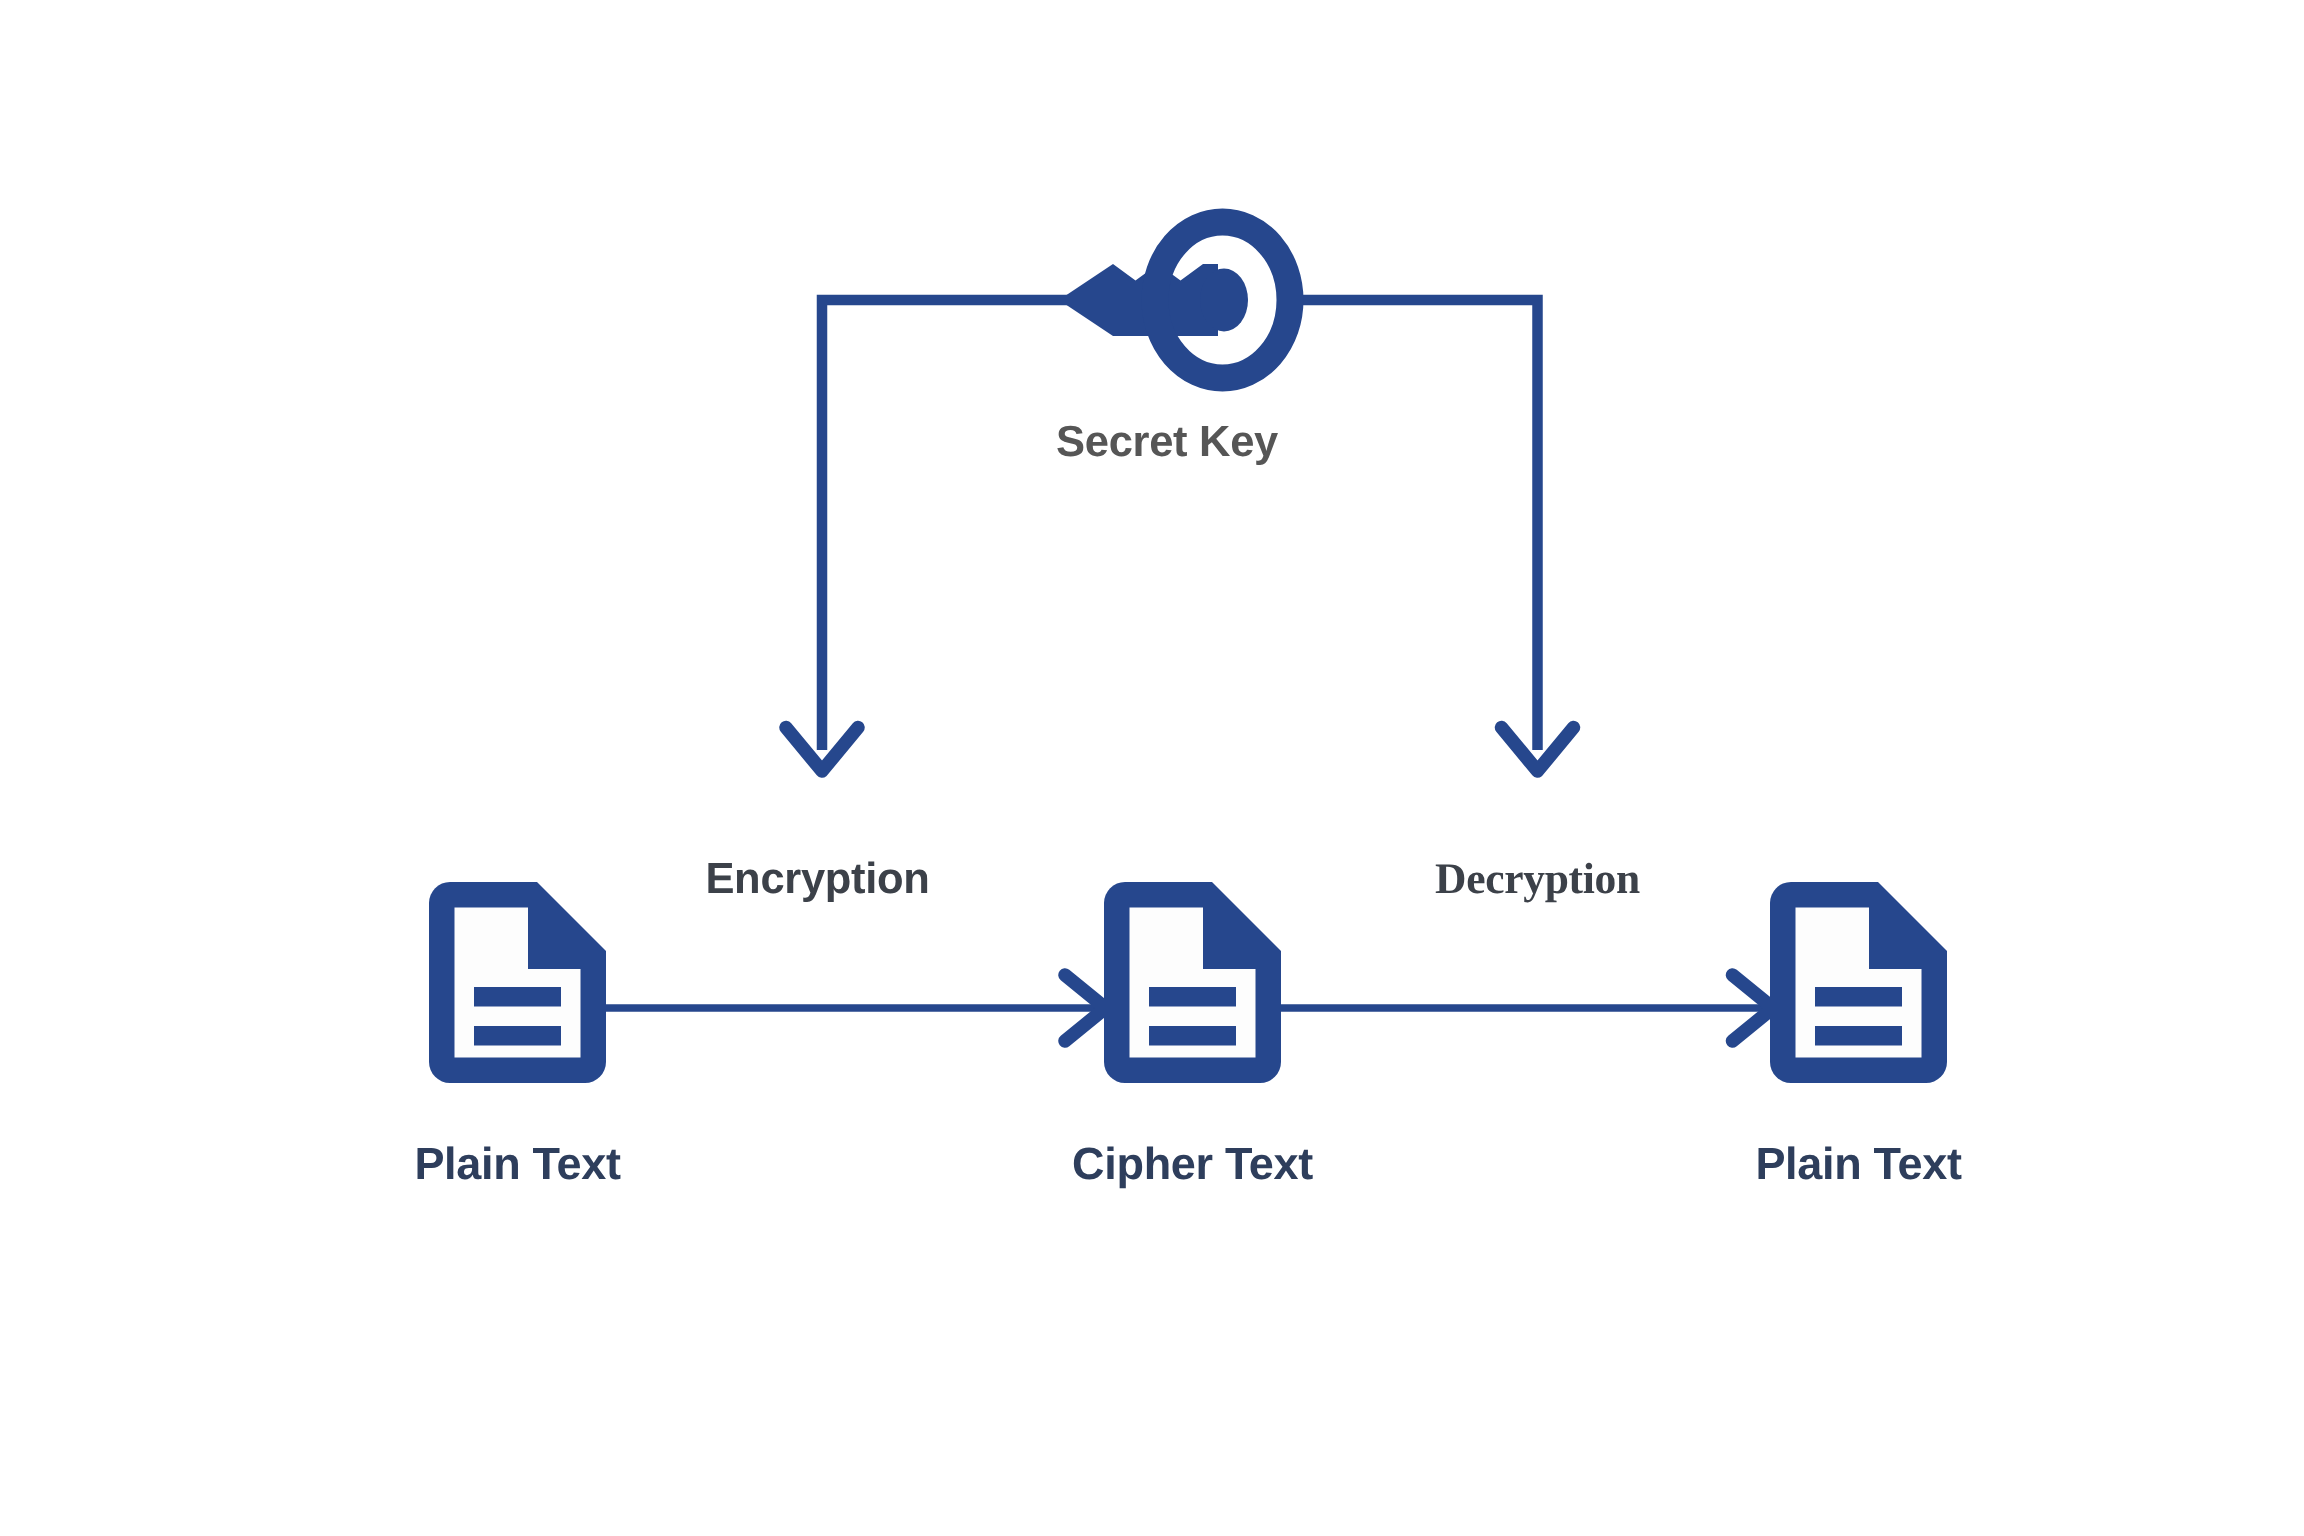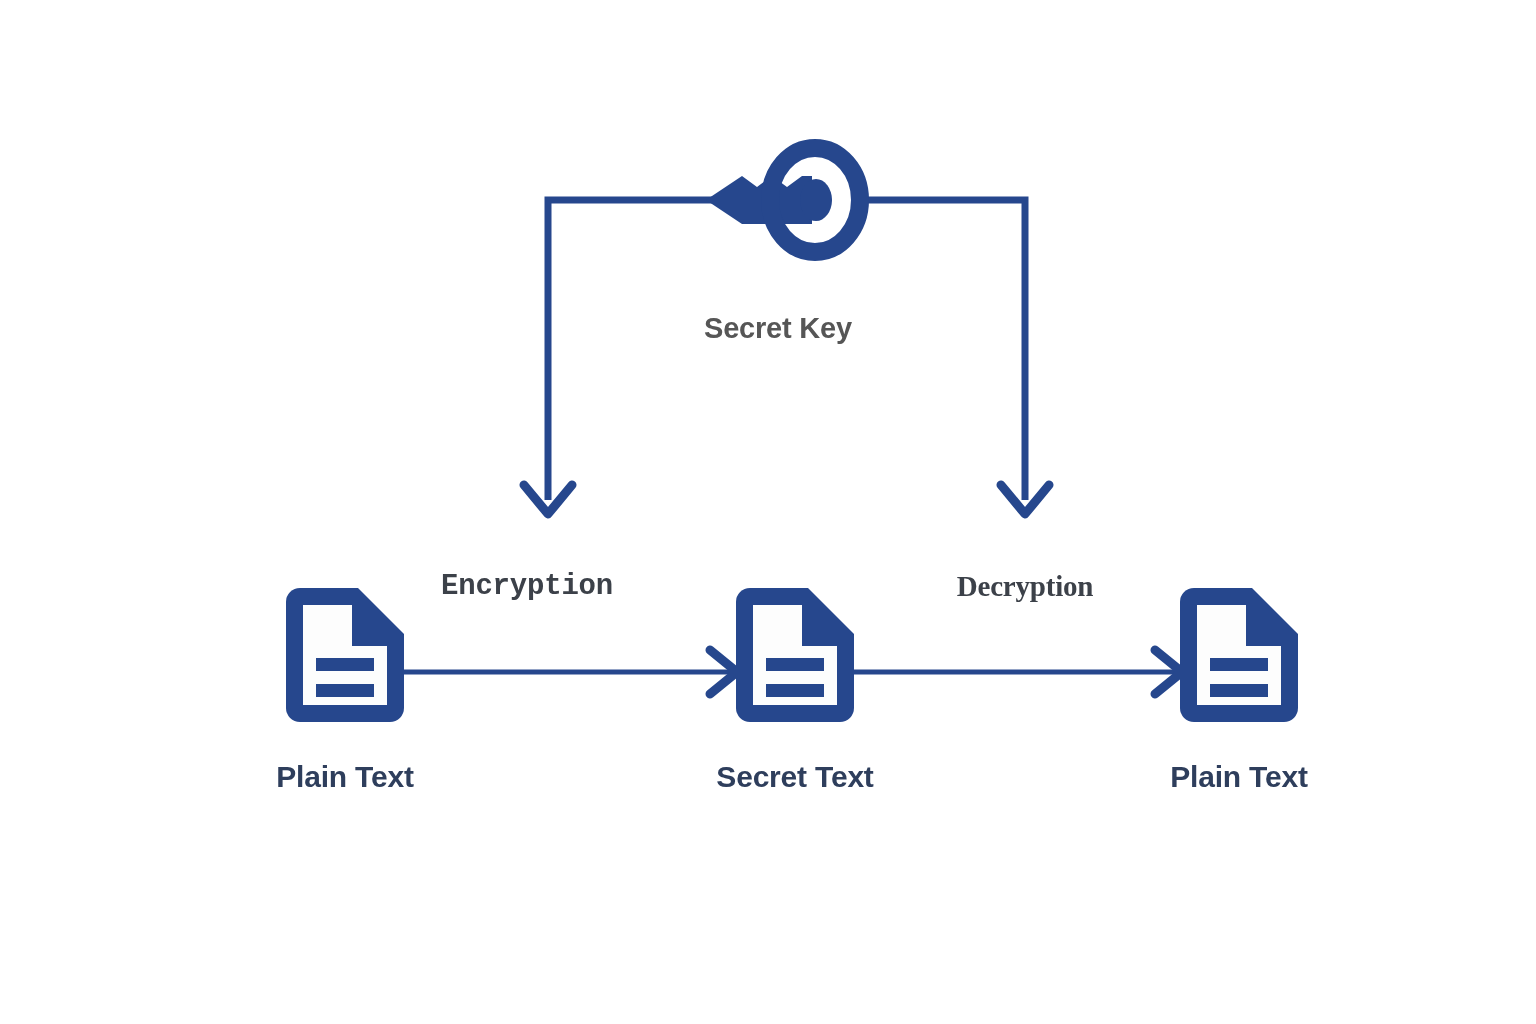--- a/index.html
+++ b/index.html
@@ -158,7 +158,7 @@
 
   </svg>
 
-  <div class="label key-label centered" style="left: 778px; top: 312px;">Secret Key</div>
+  <div class="label key-label centered" style="left: 778px; top: 279px;">Secret Key</div>
 
   <div class="label process-label centered" style="left: 527px; top: 570px; font-family: Liberation Mono, monospace;">Encryption</div>
 

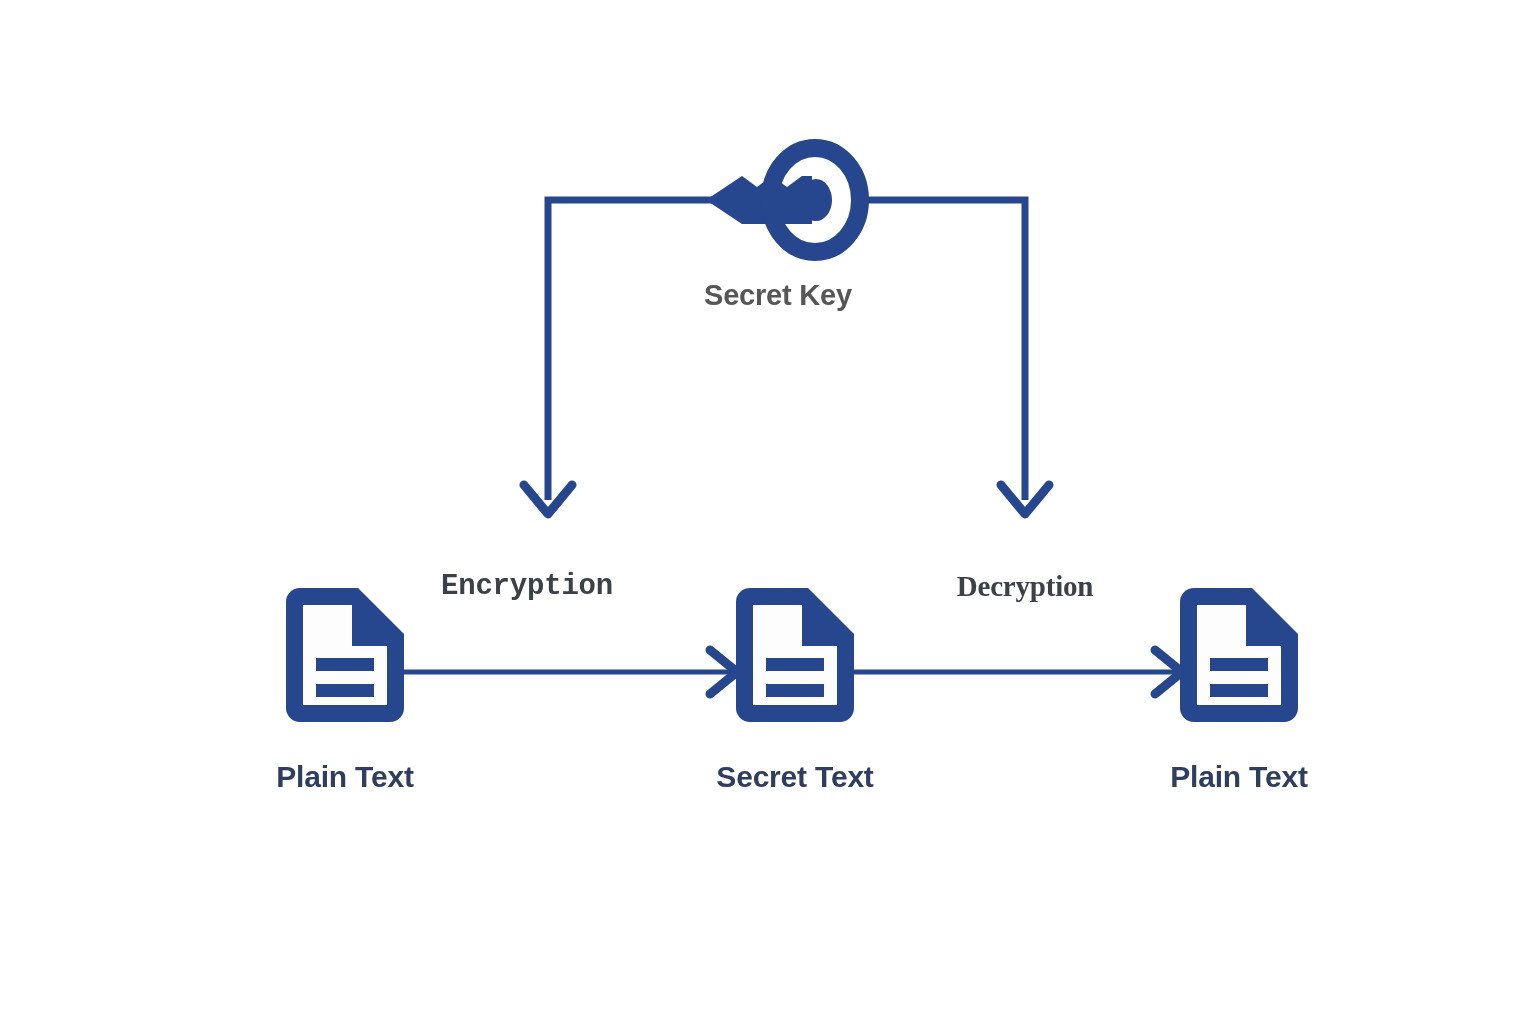--- a/index.html
+++ b/index.html
@@ -160,7 +160,7 @@
 
   <div class="label key-label centered" style="left: 778px; top: 279px;">Secret Key</div>
 
-  <div class="label process-label centered" style="left: 527px; top: 570px; font-family: Liberation Mono, monospace;">Encryption</div>
+  <div class="label process-label centered" style="left: 545px; top: 570px;">Encryption</div>
 
   <div class="label process-label centered" style="left: 1025px; top: 570px; font-family: Liberation Serif, serif;">Decryption</div>
 

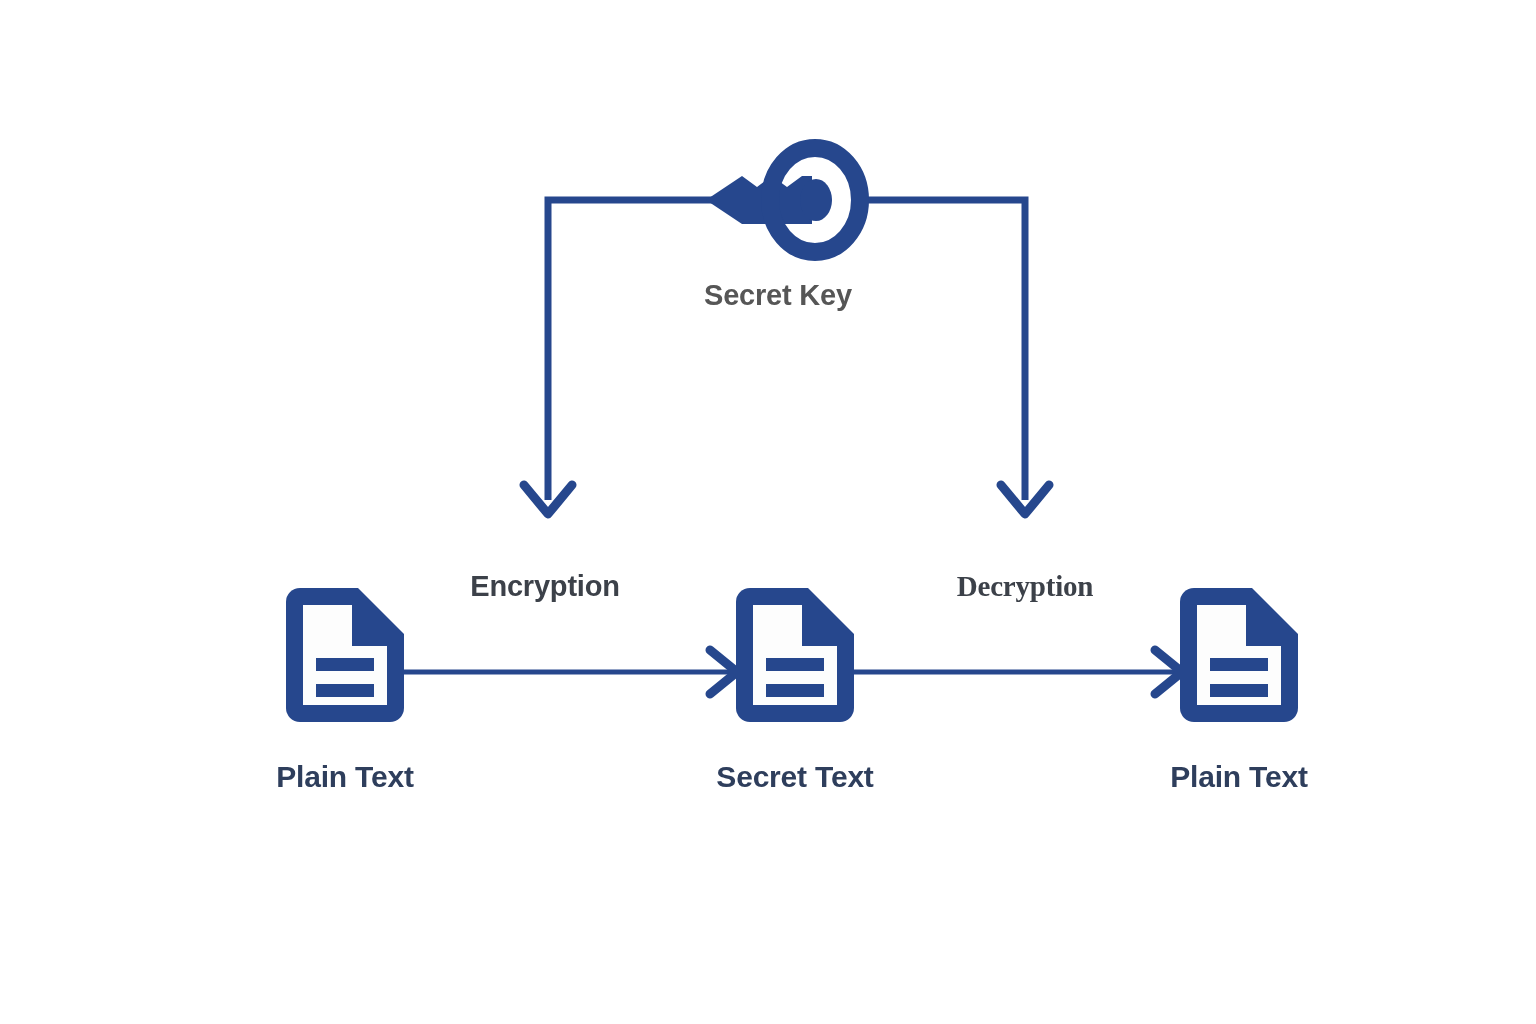--- a/index.html
+++ b/index.html
@@ -166,7 +166,7 @@
 
   <div class="label node-label centered" style="left: 345px; top: 760px;">Plain Text</div>
 
-  <div class="label node-label centered" style="left: 795px; top: 760px;">Secret Text</div>
+  <div class="label node-label centered" style="left: 795px; top: 760px;">Cipher Text</div>
 
   <div class="label node-label centered" style="left: 1239px; top: 760px;">Plain Text</div>
 

